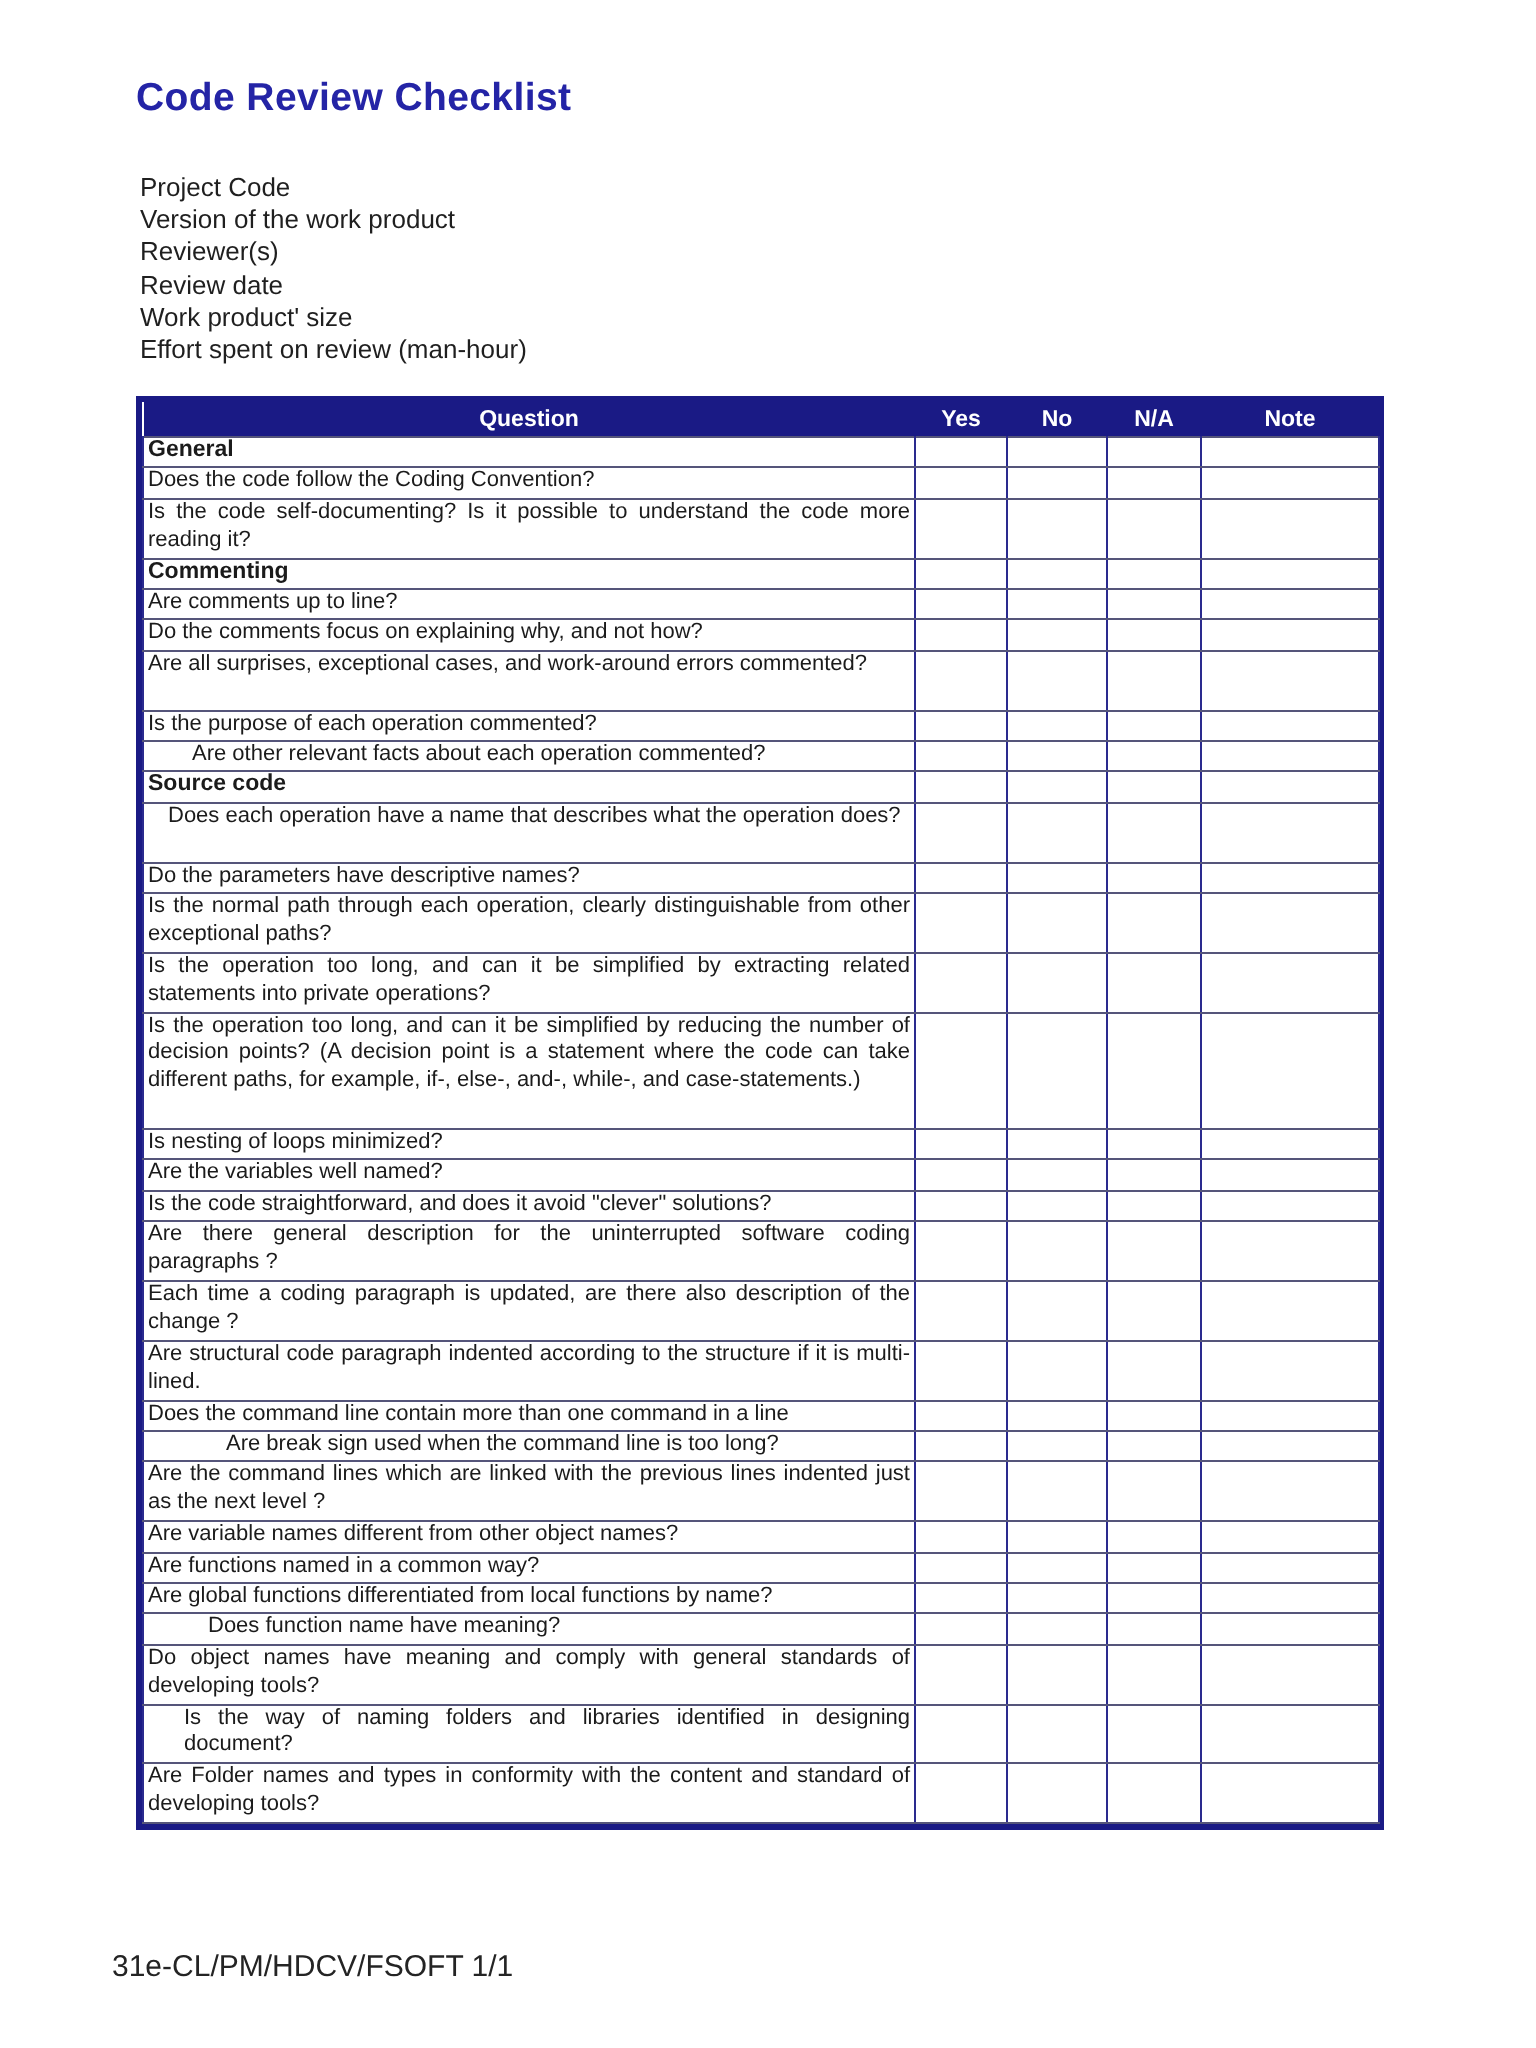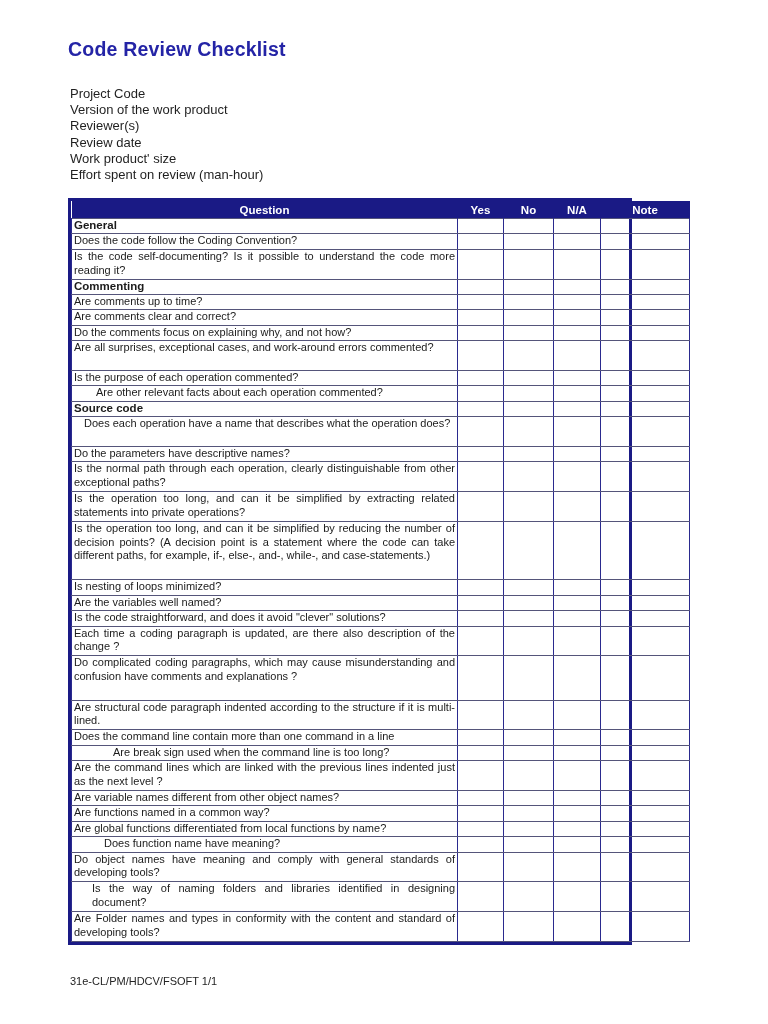--- a/index.html
+++ b/index.html
@@ -33,7 +33,7 @@
     position: absolute;
     left: 68px;
     top: 198px;
-    width: 564px;
+    width: 624px;
     border: 3px solid var(--border-color, #1a1a85);
     box-sizing: border-box;
     background: #ffffff;

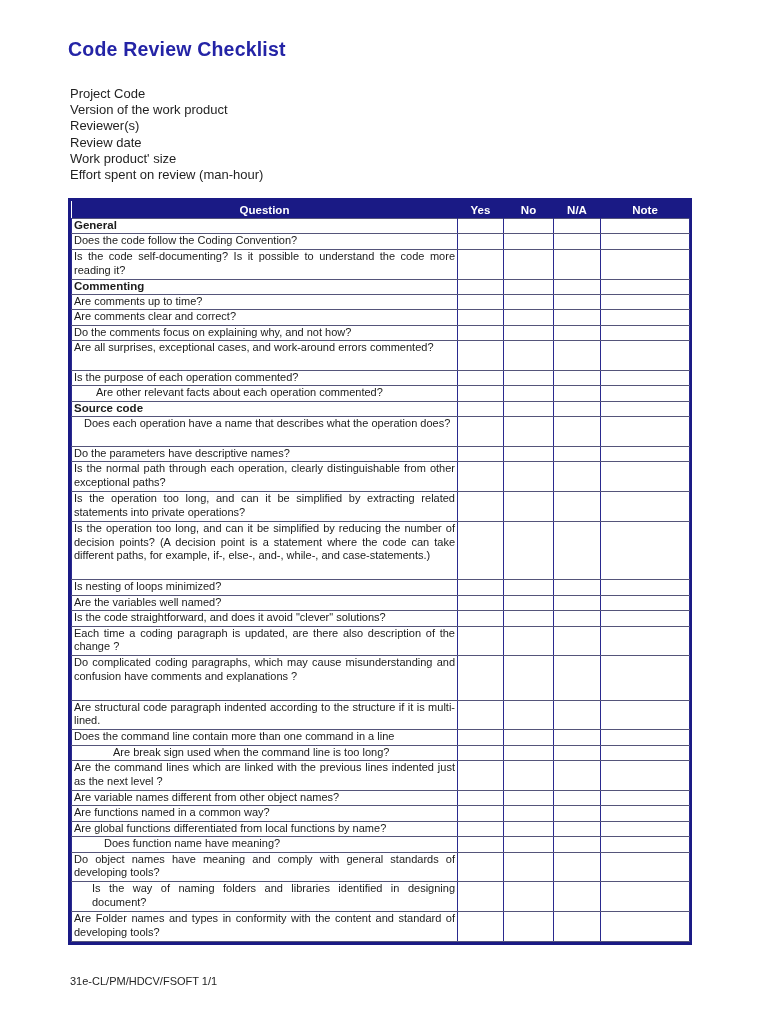--- a/index.html
+++ b/index.html
@@ -139,7 +139,7 @@
             <td class="cell ans"></td>
           </tr>
           <tr>
-            <td class="cell q" style="height: 14.4px;">Are comments up to time?</td>
+            <td class="cell q" style="height: 14.4px;">Are comments up to line?</td>
             <td class="cell ans"></td>
             <td class="cell ans"></td>
             <td class="cell ans"></td>

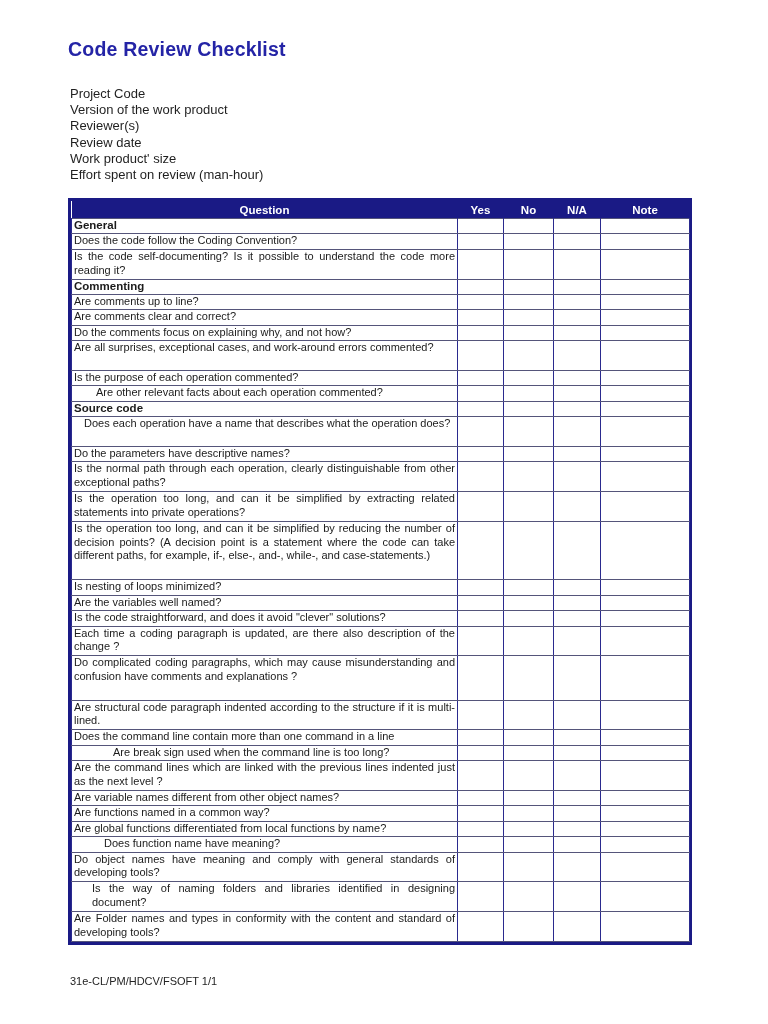--- a/index.html
+++ b/index.html
@@ -146,13 +146,6 @@
             <td class="cell ans"></td>
           </tr>
           <tr>
-            <td class="cell q" style="height: 14.4px;">Are comments clear and correct?</td>
-            <td class="cell ans"></td>
-            <td class="cell ans"></td>
-            <td class="cell ans"></td>
-            <td class="cell ans"></td>
-          </tr>
-          <tr>
             <td class="cell q" style="height: 14.4px;">Do the comments focus on explaining why, and not how?</td>
             <td class="cell ans"></td>
             <td class="cell ans"></td>

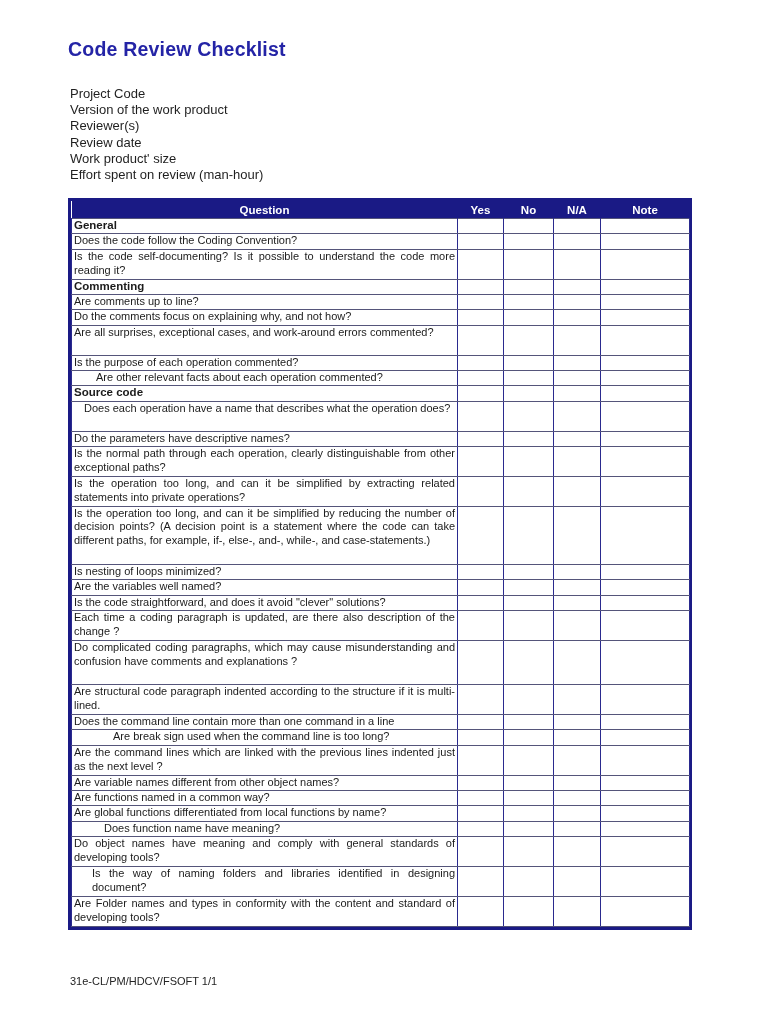--- a/index.html
+++ b/index.html
@@ -237,6 +237,13 @@
             <td class="cell ans"></td>
           </tr>
           <tr>
+            <td class="cell q" style="height: 28.8px;">Are there general description for the uninterrupted software coding paragraphs ?</td>
+            <td class="cell ans"></td>
+            <td class="cell ans"></td>
+            <td class="cell ans"></td>
+            <td class="cell ans"></td>
+          </tr>
+          <tr>
             <td class="cell q" style="height: 28.8px;">Each time a coding paragraph is updated, are there also description of the change ?</td>
             <td class="cell ans"></td>
             <td class="cell ans"></td>

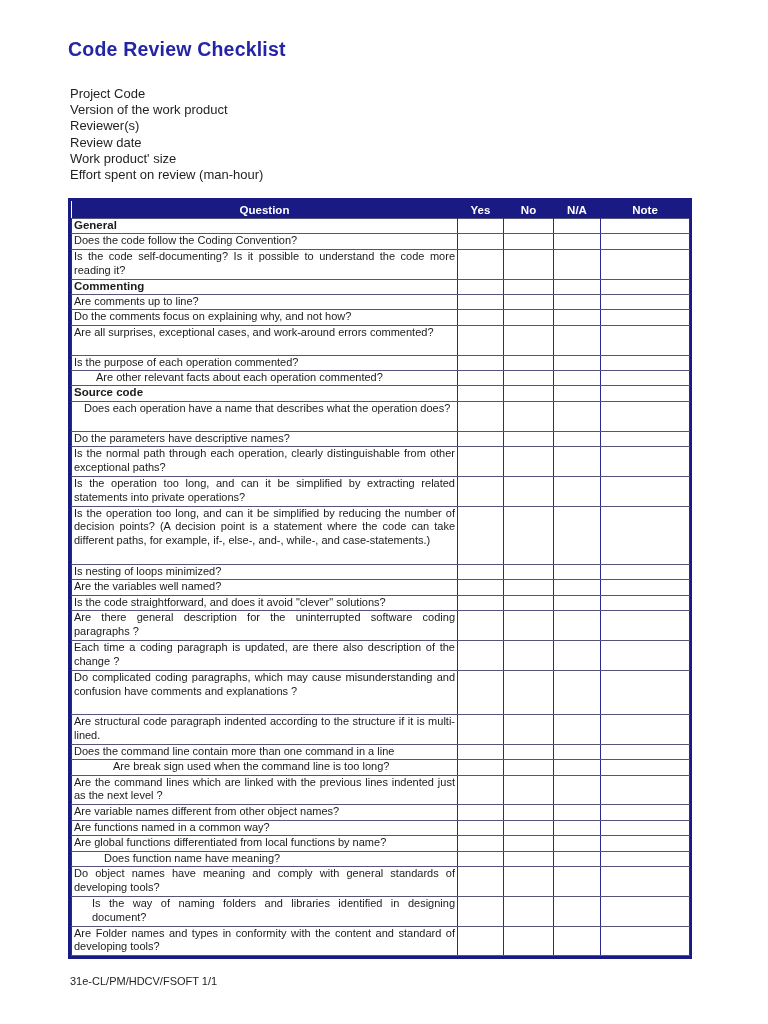--- a/index.html
+++ b/index.html
@@ -251,13 +251,6 @@
             <td class="cell ans"></td>
           </tr>
           <tr>
-            <td class="cell q" style="height: 43.2px;">Do complicated coding paragraphs, which may cause misunderstanding and confusion have comments and explanations ?</td>
-            <td class="cell ans"></td>
-            <td class="cell ans"></td>
-            <td class="cell ans"></td>
-            <td class="cell ans"></td>
-          </tr>
-          <tr>
             <td class="cell q" style="height: 28.8px;">Are structural code paragraph indented according to the structure if it is multi-lined.</td>
             <td class="cell ans"></td>
             <td class="cell ans"></td>

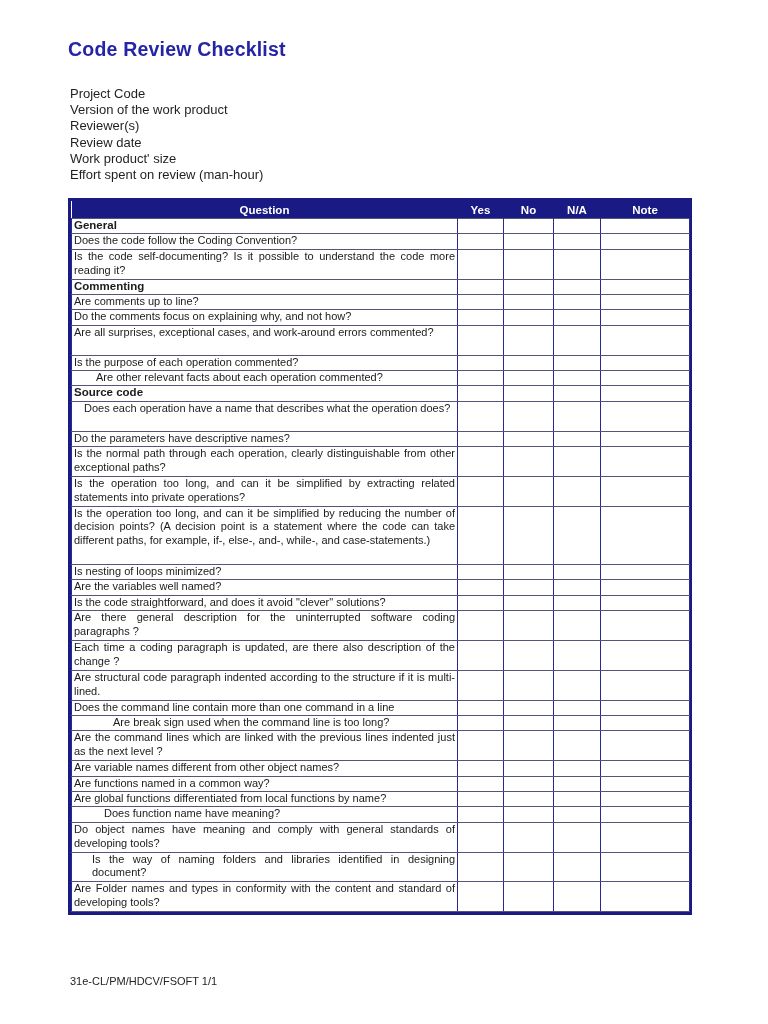--- a/index.html
+++ b/index.html
@@ -69,9 +69,9 @@
   td.sec { font-weight: bold; font-size: 11.5px; text-align: left; }
   .footer {
     position: absolute;
-    left: 70px;
+    left: 56px;
     top: 975px;
-    font-size: 11px;
+    font-size: 15px;
     color: #242424;
   }
 </style>

